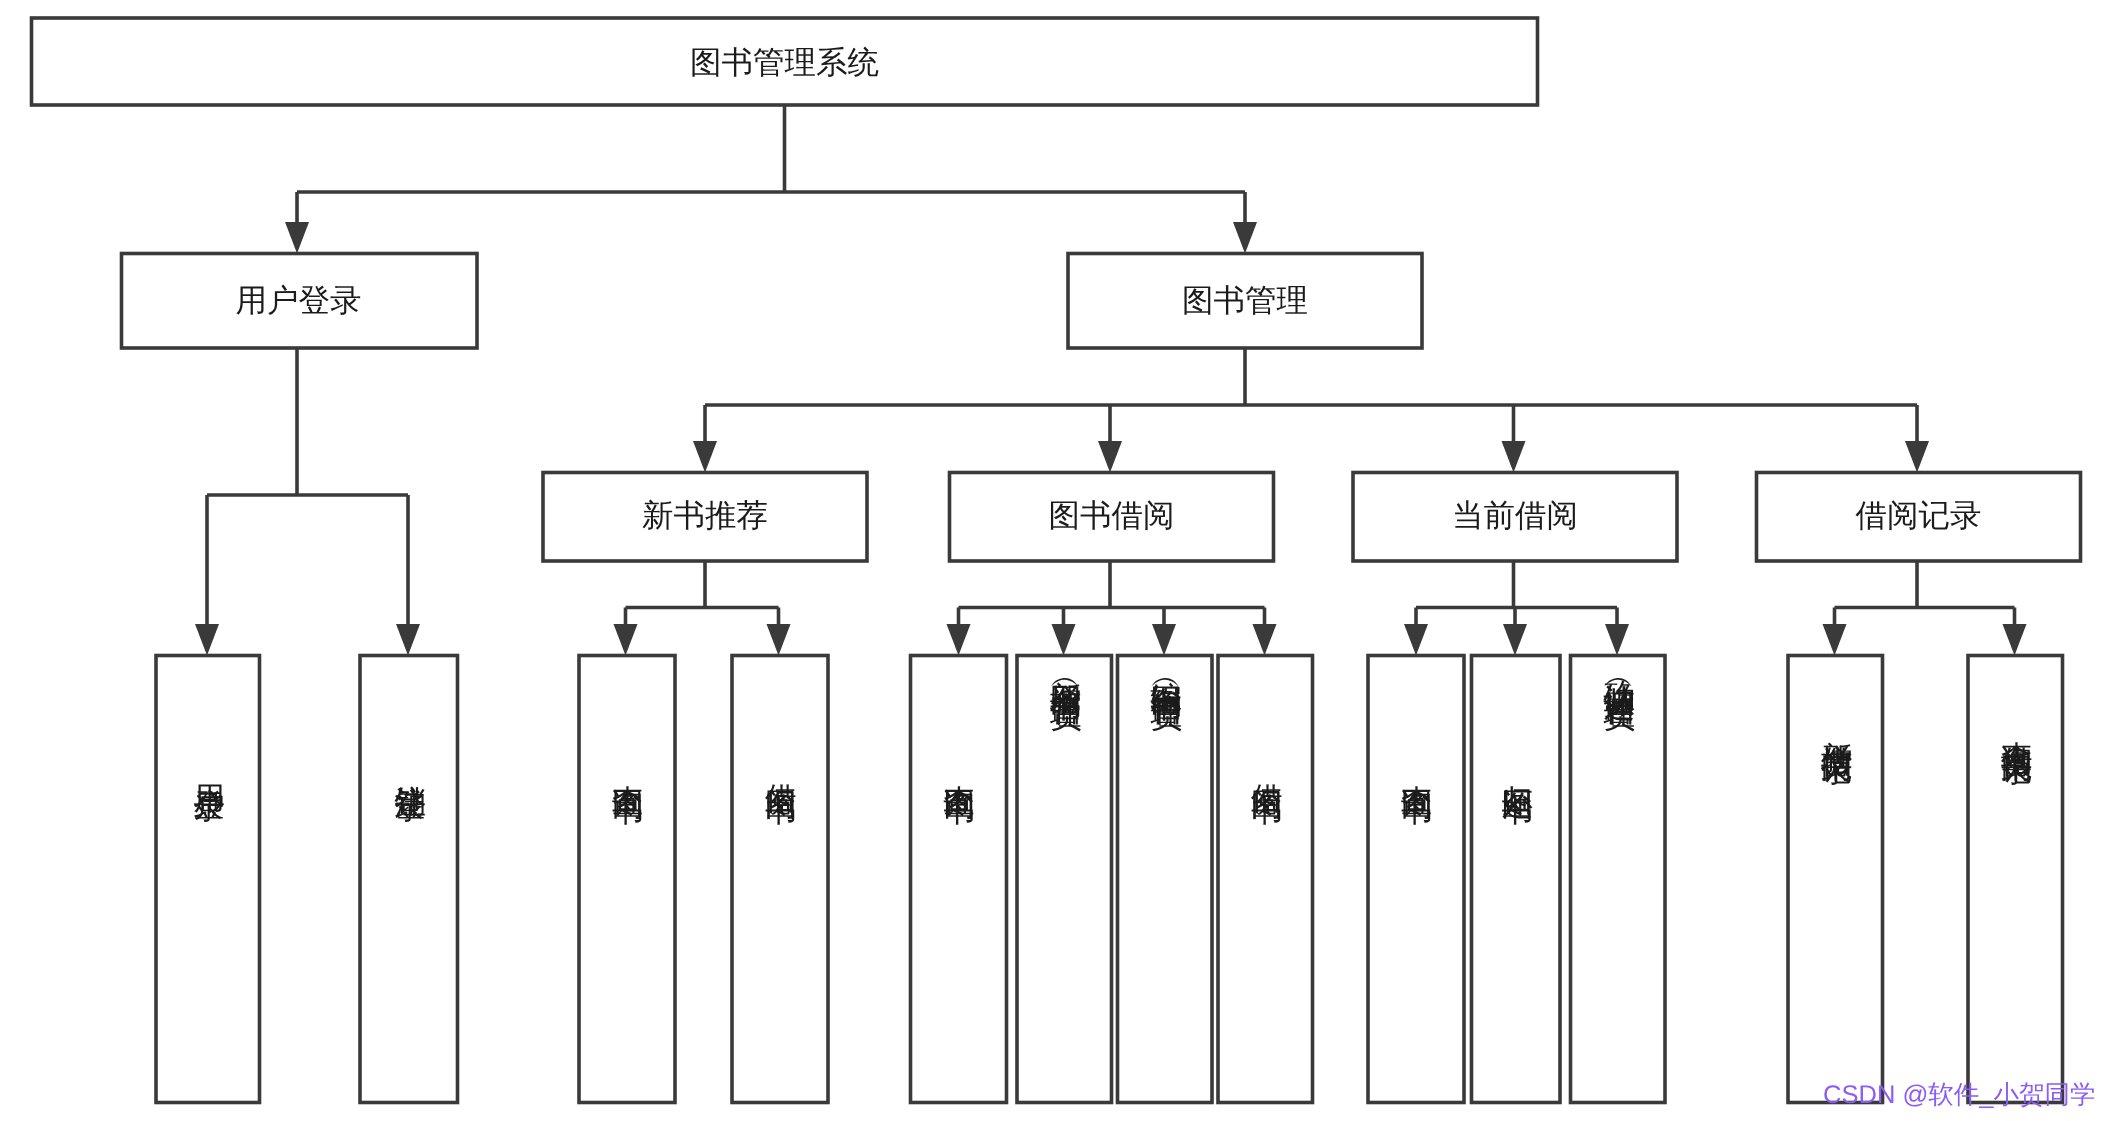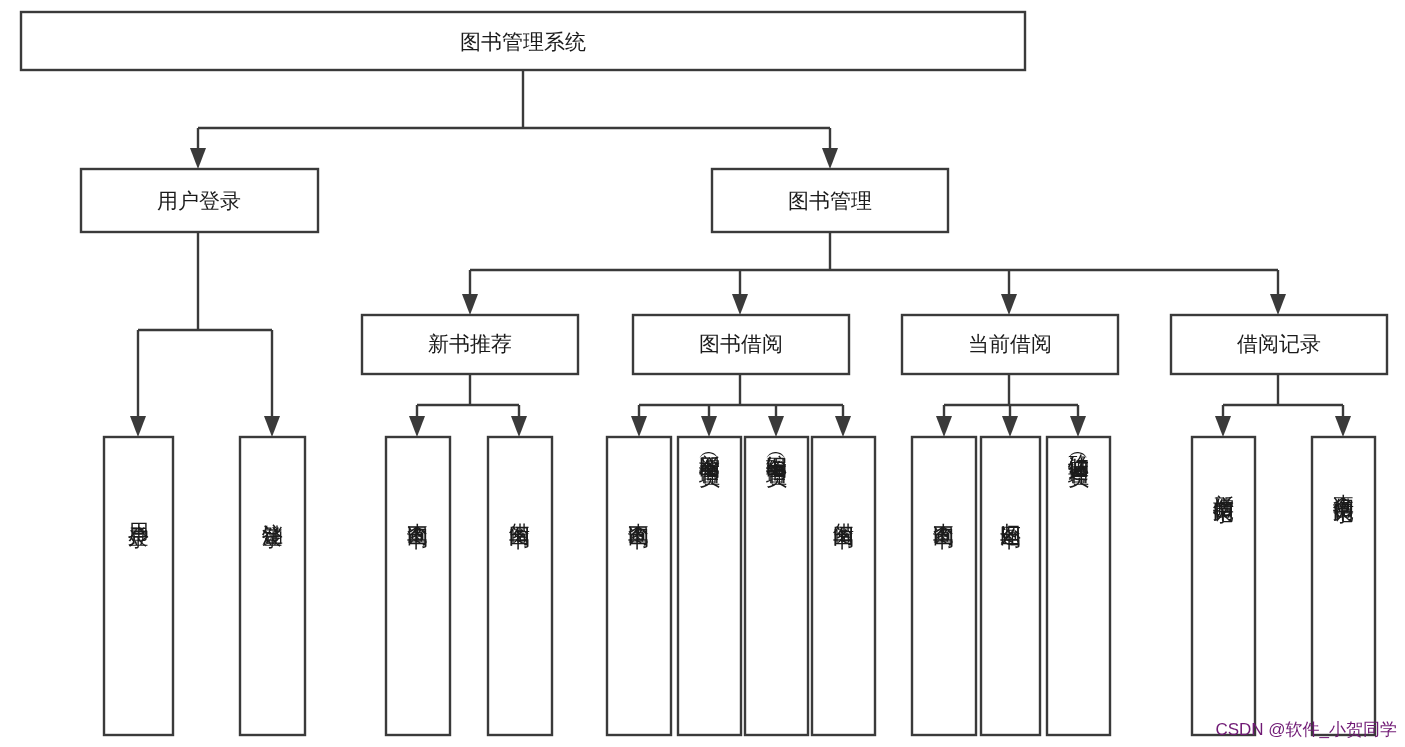--- a/index.html
+++ b/index.html
@@ -56,7 +56,7 @@
     bottom: 6px;
     font-family: "Liberation Sans", "DejaVu Sans", sans-serif;
     font-size: 17px;
-    color: #701a75;
+    color: #8b5cf6;
     white-space: nowrap;
     pointer-events: none;
   }

